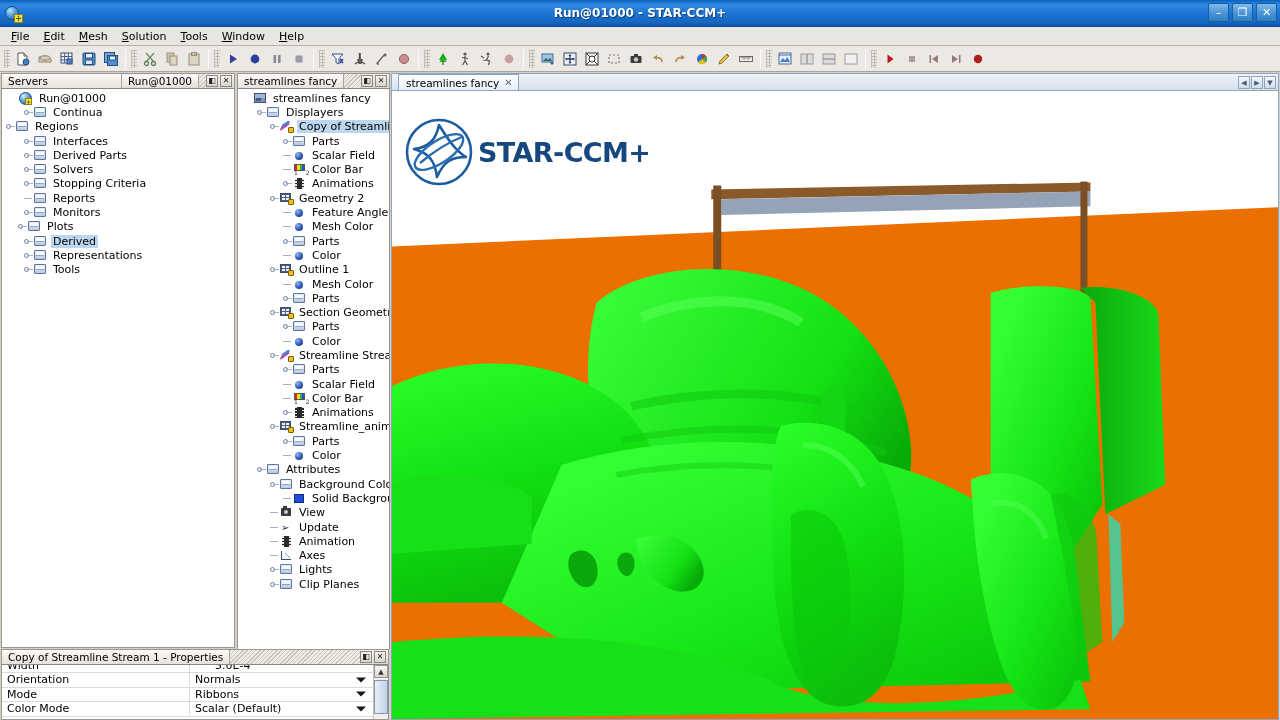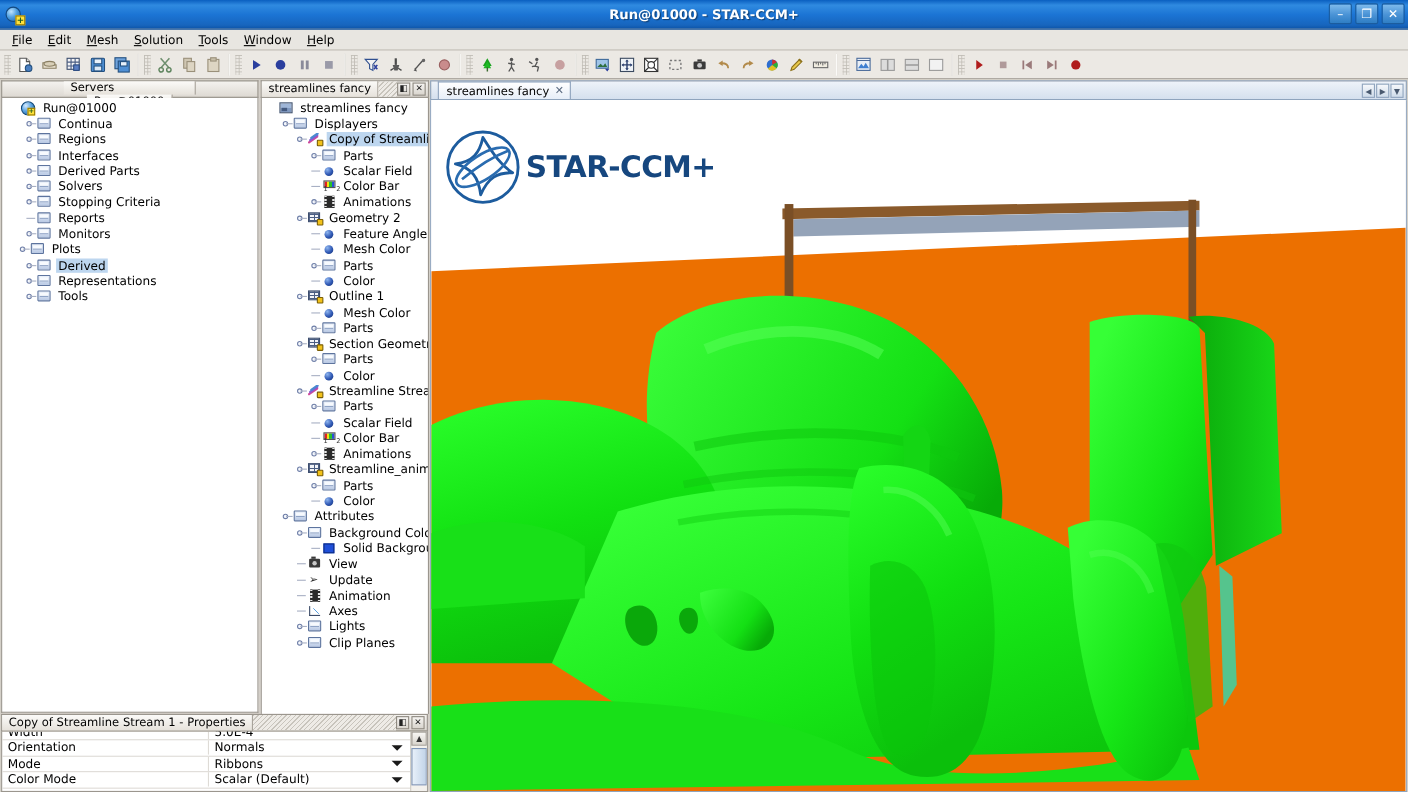--- a/index.html
+++ b/index.html
@@ -139,7 +139,7 @@
     padding: 1px 1px 0 1px;
   }
   #explorer-wrap { flex: none; height: 575px; display: flex; flex-direction: column; }
-  #explorer-header { width: 100%; flex-direction: column; }
+  #explorer-header { width: 100%; }
   #explorer-header .ph-tab { width: 120px; }
   #explorer-tab2 {
     padding: 0 6px; display: flex; align-items: center;

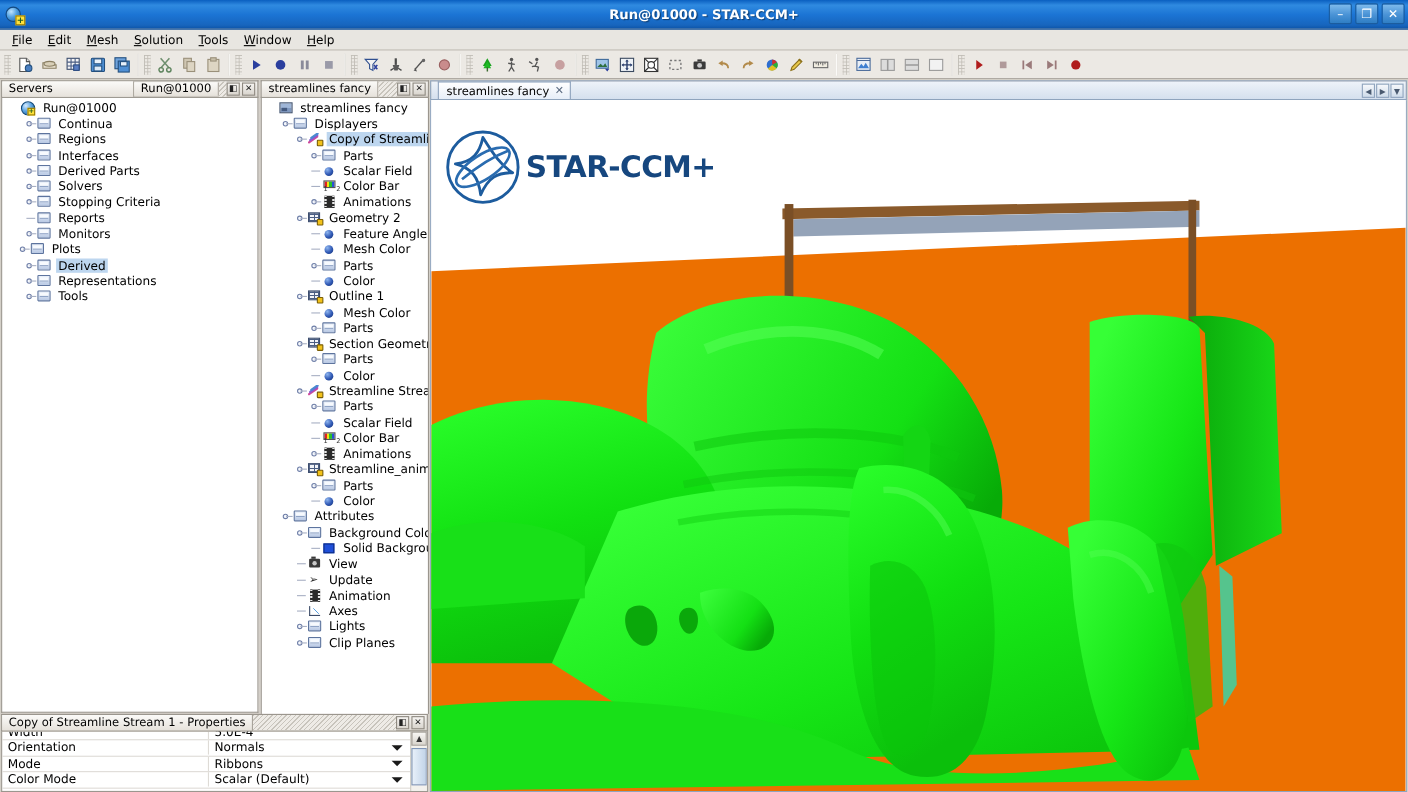--- a/index.html
+++ b/index.html
@@ -718,7 +718,7 @@
             </div>
             <span class="lbl">Continua</span>
           </div>
-          <div class="tree-row" style="padding-left: 18px;">
+          <div class="tree-row" style="">
             <span class="expander">
               <span class="knob"></span>
               <span class="stub"></span>

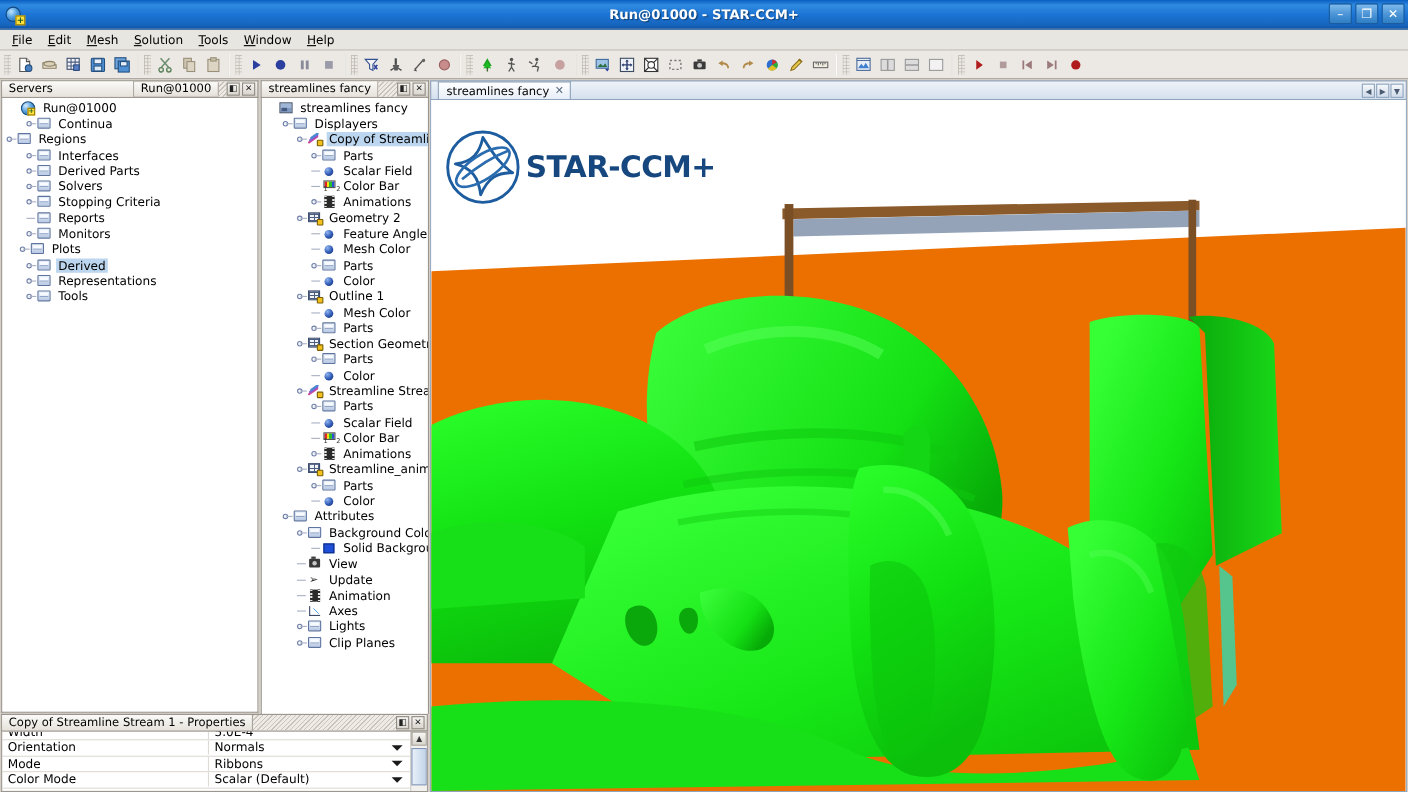--- a/index.html
+++ b/index.html
@@ -354,7 +354,7 @@
     border-bottom: 1px solid #dedbd6;
     font-size: 11px; color: #000;
   }
-  .prow.clipped { height: 8px; overflow: hidden; align-items: flex-end;}
+  .prow.clipped { height: 8px; overflow: hidden; align-items: flex-end; gap: 20px;}
   .pname { width: 188px; padding-left: 5px; border-right: 1px solid #dedbd6; line-height: 13px; }
   .pval { flex: 1; padding-left: 5px; position: relative; line-height: 13px; }
   .pval .caret {

